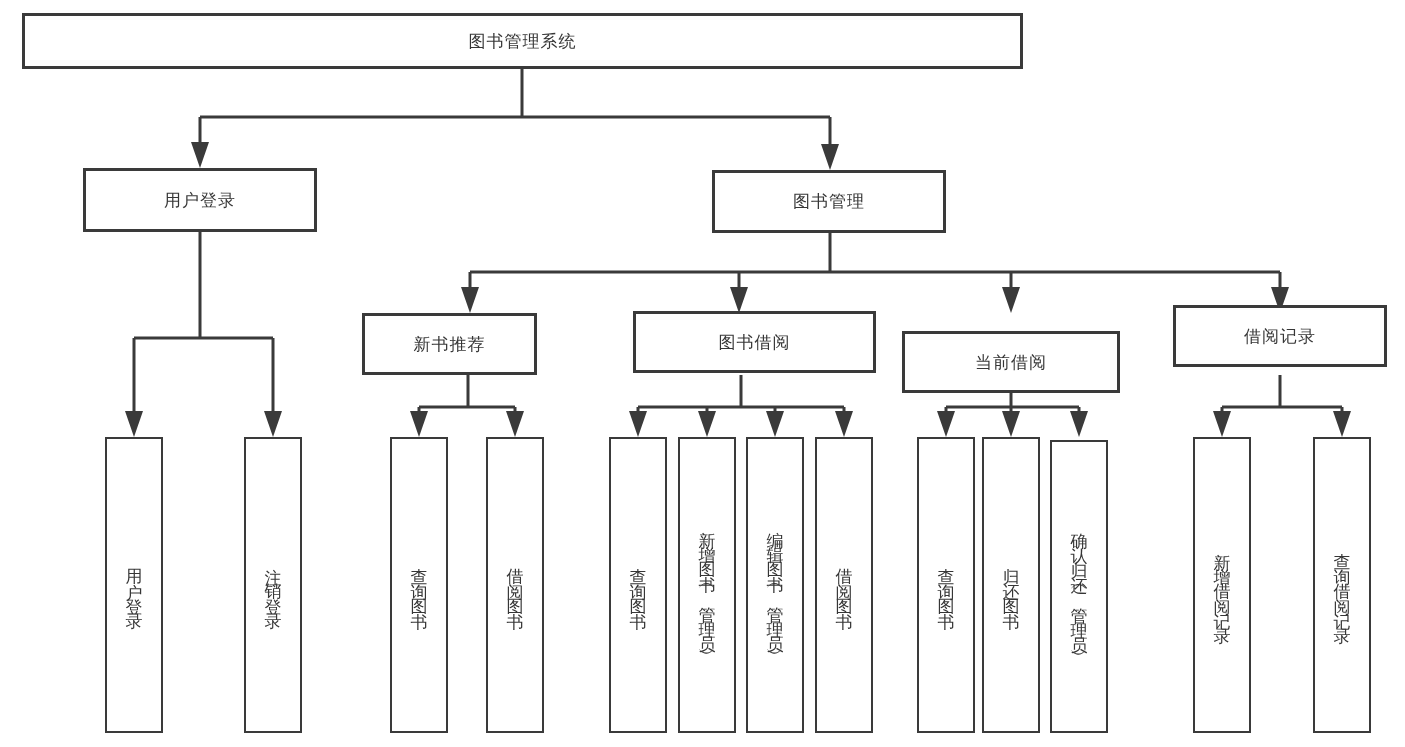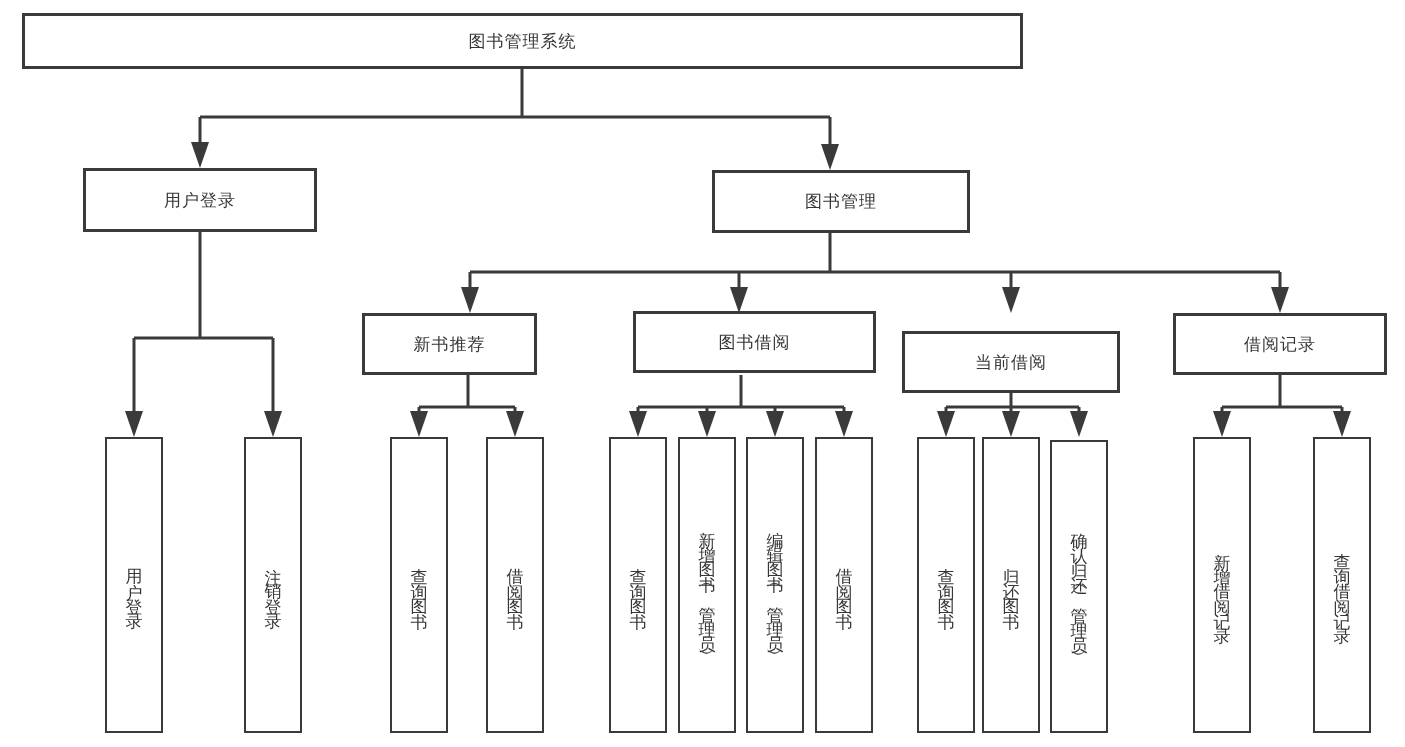--- a/index.html
+++ b/index.html
@@ -73,7 +73,7 @@
   <div class="box h" style="left:22px;top:13px;width:1001px;height:56px">图书管理系统</div>
 
   <div class="box h" style="left:83px;top:168px;width:234px;height:64px">用户登录</div>
-  <div class="box h" style="left:712px;top:170px;width:258px;height:63px">图书管理</div>
+  <div class="box h" style="left:712px;top:170px;width:234px;height:63px">图书管理</div>
 
   <div class="box h" style="left:362px;top:313px;width:175px;height:62px">新书推荐</div>
   <div class="box h" style="left:633px;top:311px;width:243px;height:62px">图书借阅</div>

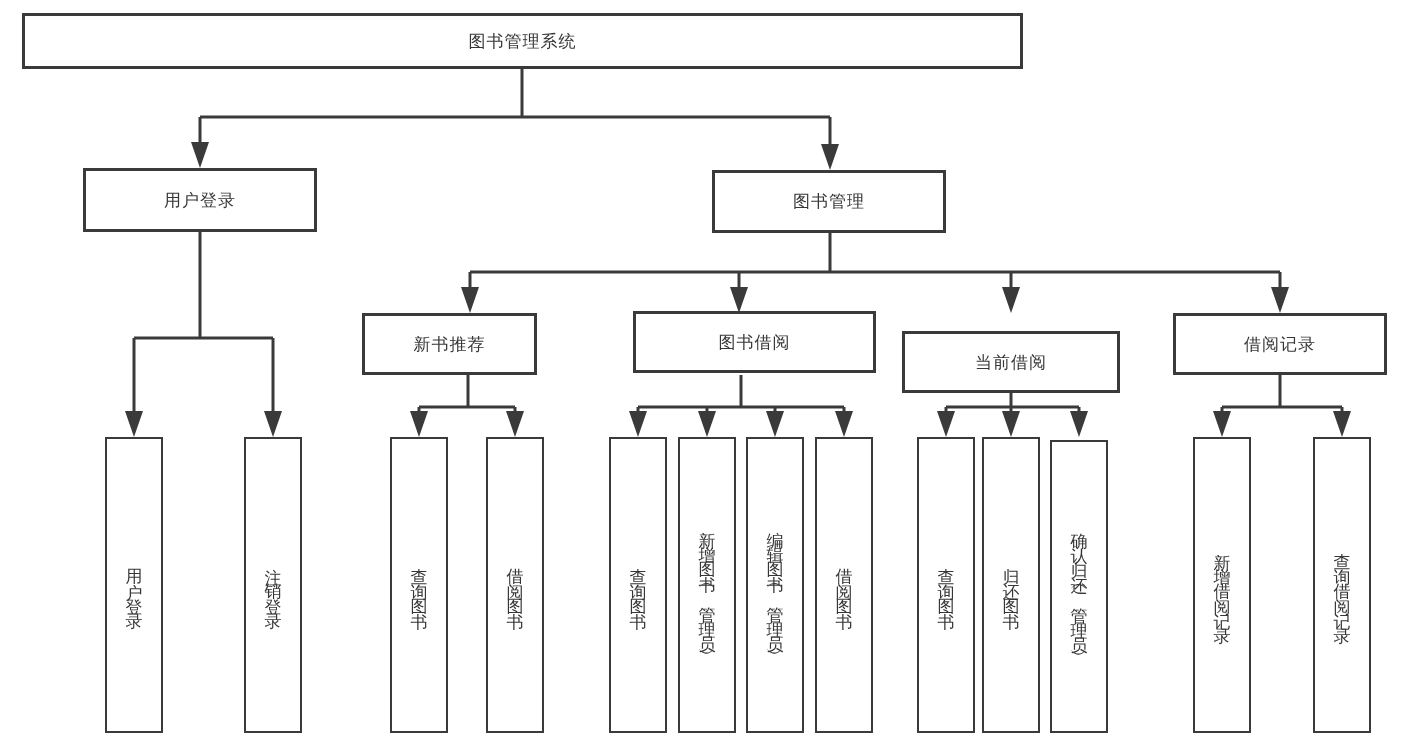--- a/index.html
+++ b/index.html
@@ -78,7 +78,7 @@
   <div class="box h" style="left:362px;top:313px;width:175px;height:62px">新书推荐</div>
   <div class="box h" style="left:633px;top:311px;width:243px;height:62px">图书借阅</div>
   <div class="box h" style="left:902px;top:331px;width:218px;height:62px">当前借阅</div>
-  <div class="box h" style="left:1173px;top:313px;width:214px;height:62px">借阅记录</div>
+  <div class="box h" style="left:1173px;top:305px;width:214px;height:62px">借阅记录</div>
 
   <div class="box v" style="left:105px;top:437px;width:58px;height:296px">用户登录</div>
   <div class="box v" style="left:244px;top:437px;width:58px;height:296px">注销登录</div>

